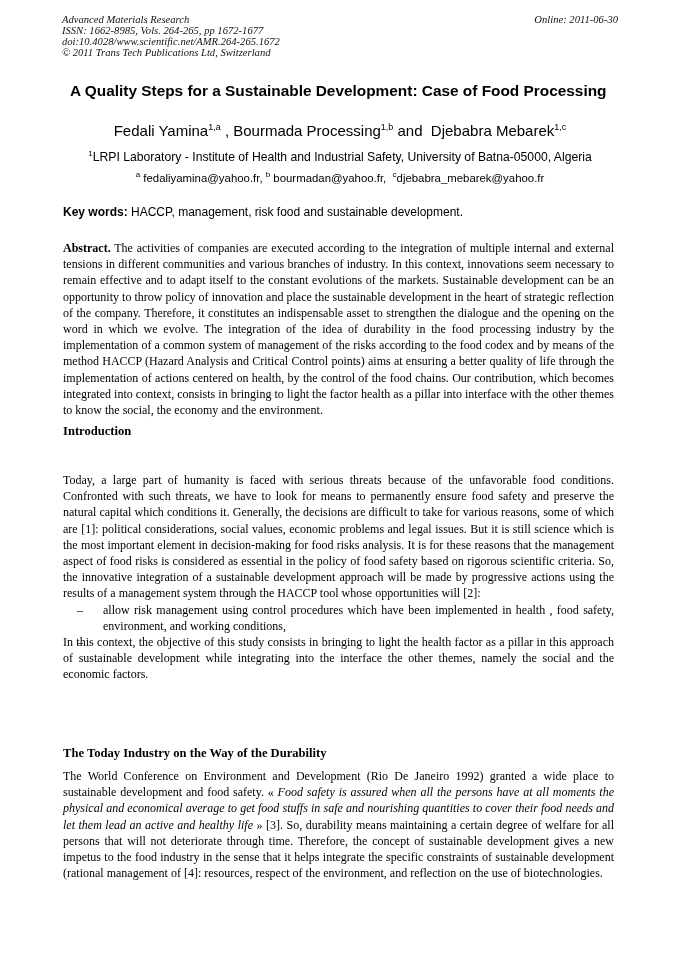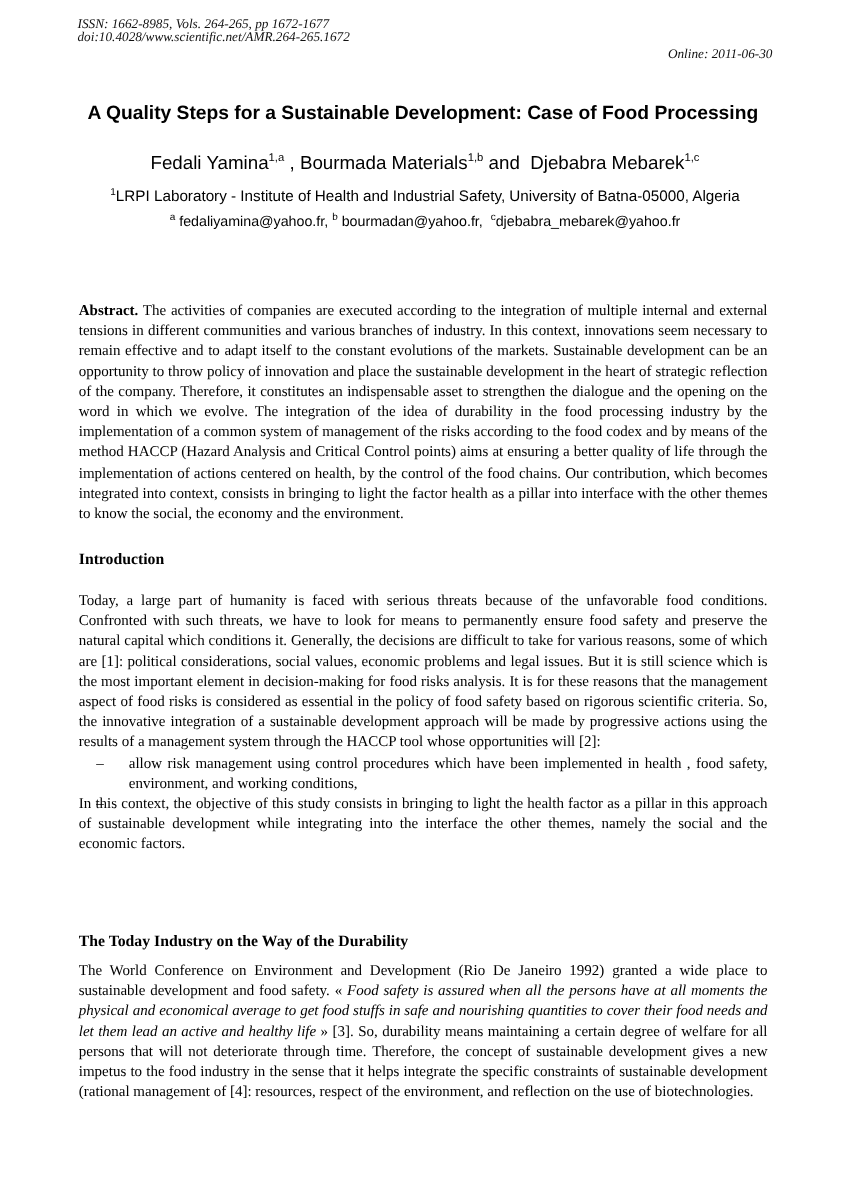--- a/index.html
+++ b/index.html
@@ -41,6 +41,7 @@
 <div class="page">
 
   <div class="hdr">
+    <div>Advanced Materials Research</div>
     <div>ISSN: 1662-8985, Vols. 264-265, pp 1672-1677</div>
     <div>doi:10.4028/www.scientific.net/AMR.264-265.1672</div>
     <div class="online">Online: 2011-06-30</div>

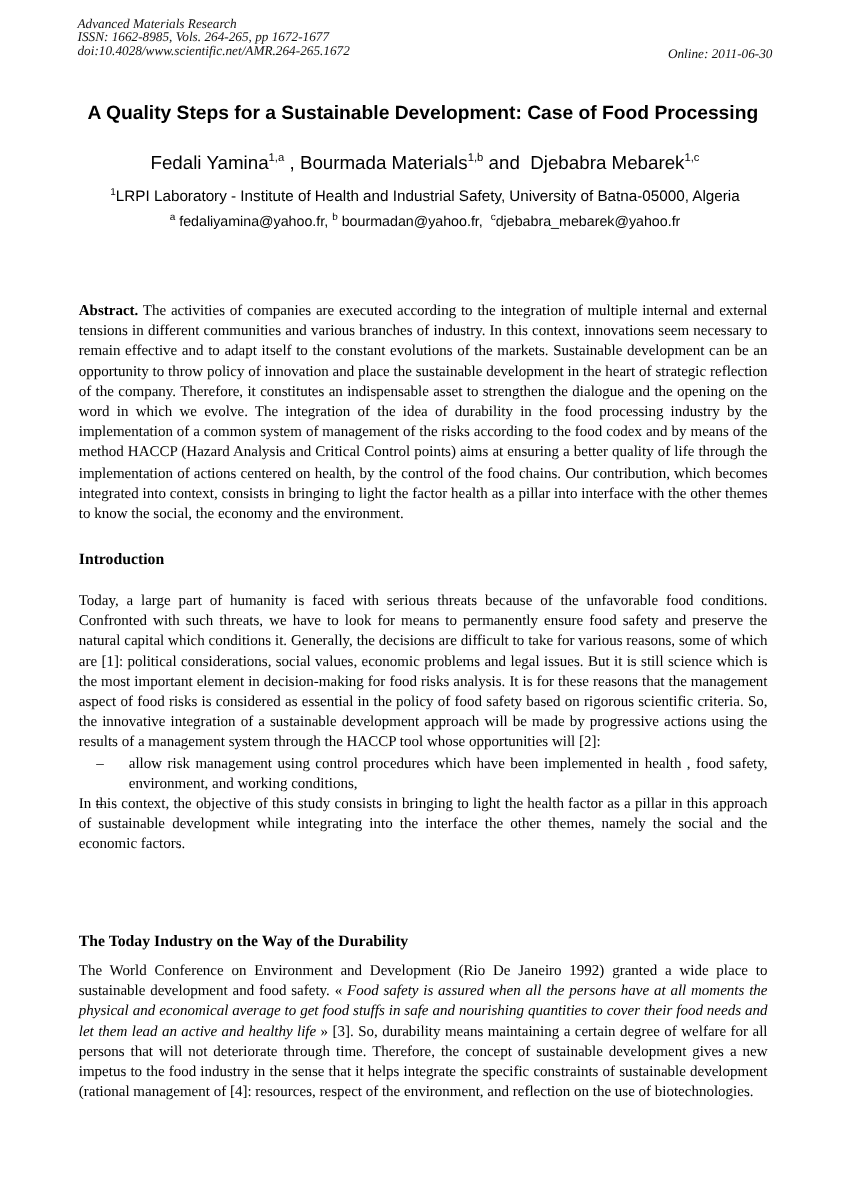--- a/index.html
+++ b/index.html
@@ -7,7 +7,7 @@
   .page { position: absolute; left: 0; top: 0; width: 678px; height: 959px; }
   .hdr { position: absolute; left: 62px; top: 14px; width: 556px;
          font-family: "Liberation Serif", serif; font-style: italic; font-size: 10.6px; line-height: 11px; color: #111; }
-  .hdr .online { position: absolute; right: 0; top: 0; margin-top: 24px; }
+  .hdr .online { position: absolute; right: 0; top: 0; }
   .title { position: absolute; left: 70px; top: 81px; width: 540px; text-align: left;
            font-family: "Liberation Sans", sans-serif; font-weight: bold; font-size: 15.4px; line-height: 19px; }
   .authors { position: absolute; left: 40px; top: 121px; width: 600px; text-align: center;

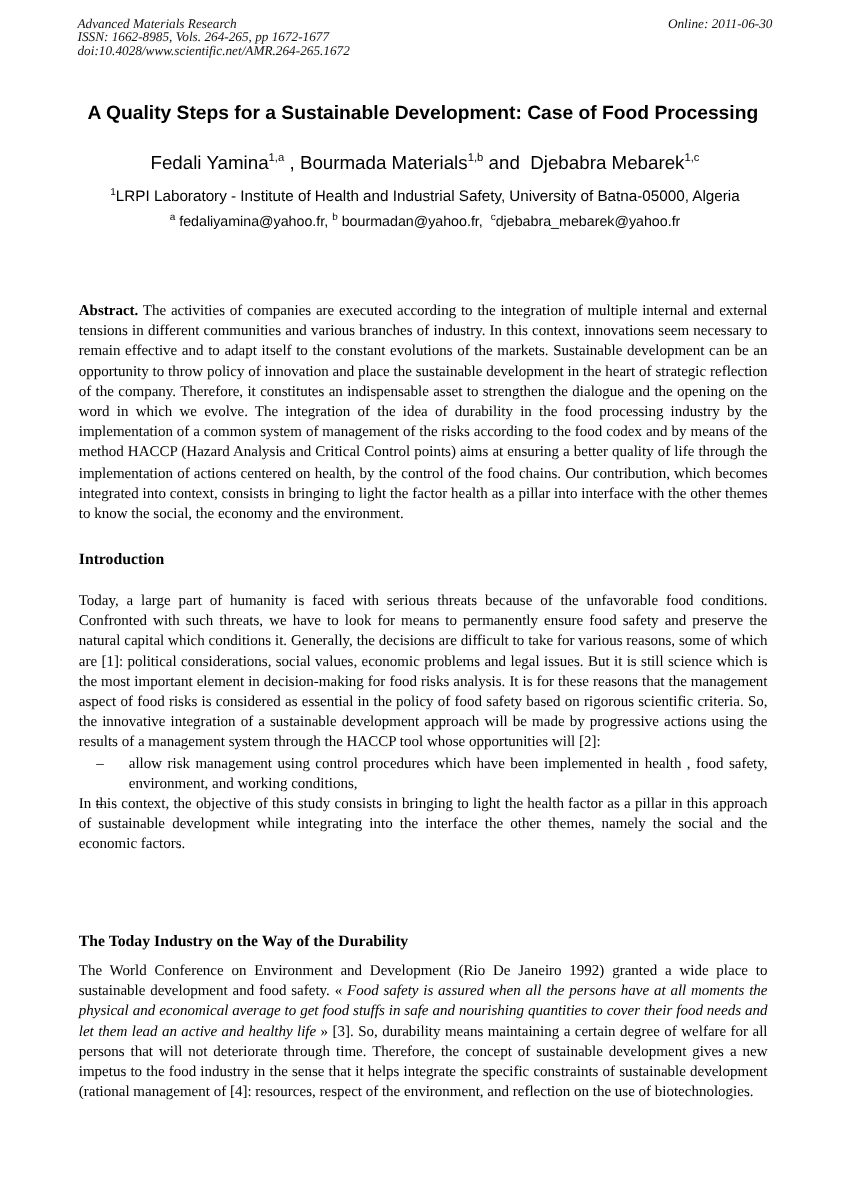--- a/index.html
+++ b/index.html
@@ -44,6 +44,7 @@
     <div>Advanced Materials Research</div>
     <div>ISSN: 1662-8985, Vols. 264-265, pp 1672-1677</div>
     <div>doi:10.4028/www.scientific.net/AMR.264-265.1672</div>
+    <div>© 2011 Trans Tech Publications Ltd, Switzerland</div>
     <div class="online">Online: 2011-06-30</div>
   </div>
 

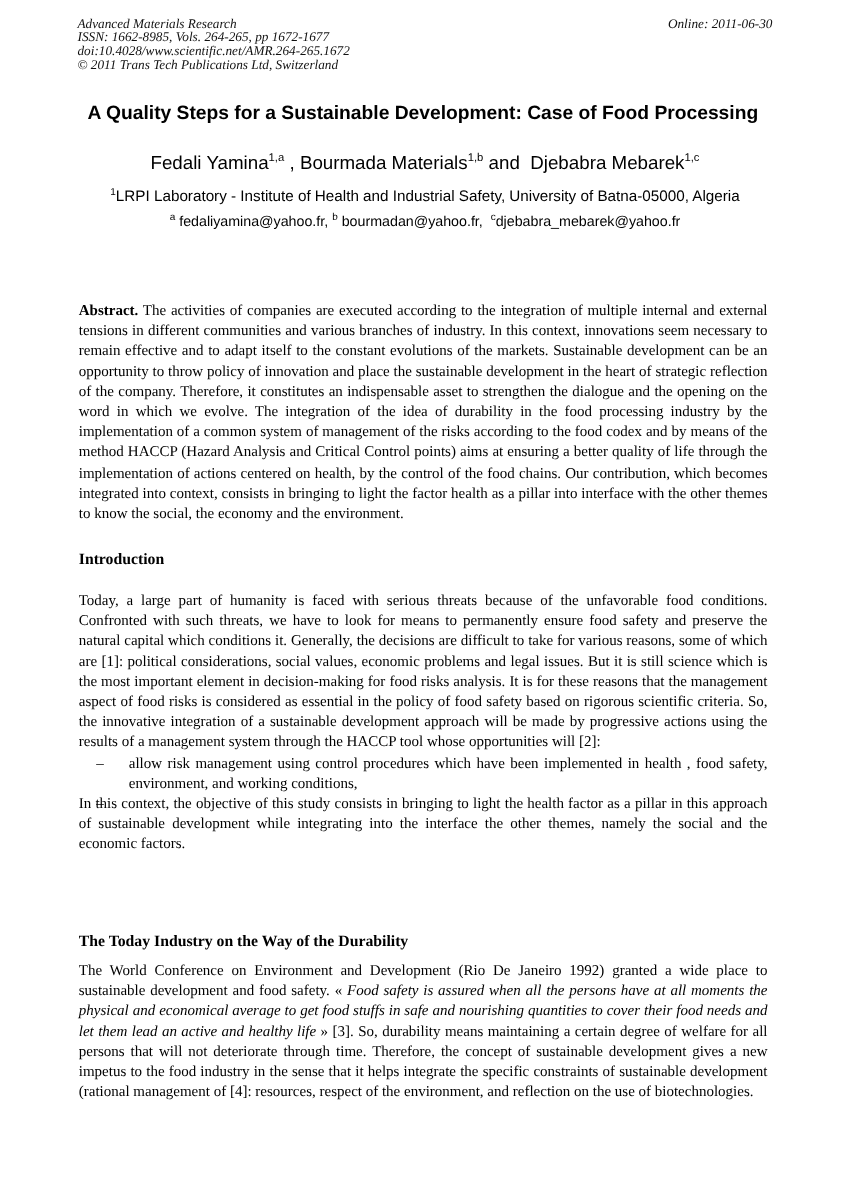--- a/index.html
+++ b/index.html
@@ -51,7 +51,7 @@
   <div class="title">A Quality Steps for a Sustainable Development: Case of Food Processing</div>
 
   <div class="authors">
-    <span>Fedali Yamina</span><sup>1,a</sup><span> , </span><span>Bourmada Materials</span><sup>1,b</sup><span style="white-space:pre"> and  </span><span>Djebabra Mebarek</span><sup>1,c</sup>
+    <span>Fedali Yamina</span><sup>1,a</sup><span> , </span><span>Bourmada Processing</span><sup>1,b</sup><span style="white-space:pre"> and  </span><span>Djebabra Mebarek</span><sup>1,c</sup>
   </div>
 
   <div class="affil">

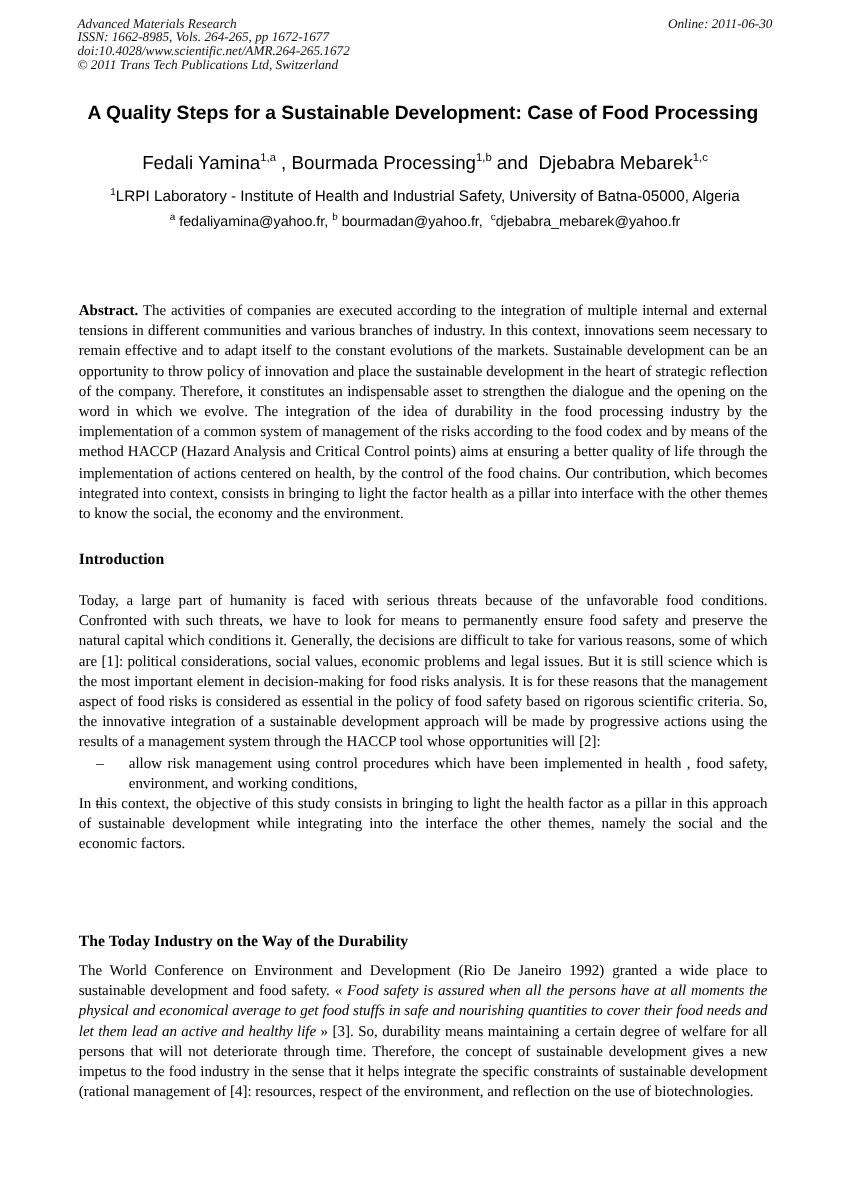--- a/index.html
+++ b/index.html
@@ -62,6 +62,9 @@
     <sup>a</sup> <span>fedaliyamina@yahoo.fr, </span><sup>b</sup> <span style="white-space:pre">bourmadan@yahoo.fr,  </span><sup>c</sup><span>djebabra_mebarek@yahoo.fr</span>
   </div>
 
+  <div class="keywords">
+    <b>Key words:</b> <span>HACCP, management, risk food and sustainable development.</span>
+  </div>
 
   <div class="body abstract">
     <p><b>Abstract.</b> <span>The activities of companies are executed according to the integration of multiple internal and external tensions in different communities and various branches of industry. In this context, innovations seem necessary to remain effective and to adapt itself to the constant evolutions of the markets. Sustainable development can be an opportunity to throw policy of innovation and place the sustainable development in the heart of strategic reflection of the company. Therefore, it constitutes an indispensable asset to strengthen the dialogue and the opening on the word in which we evolve. The integration of the idea of durability in the food processing industry by the implementation of a common system of management of the risks according to the food codex and by means of the method HACCP (Hazard Analysis and Critical Control points) aims at ensuring a better quality of life through the implementation of actions centered on health, by the control of the food chains. Our contribution, which becomes integrated into context, consists in bringing to light the factor health as a pillar into interface with the other themes to know the social, the economy and the environment.</span></p>

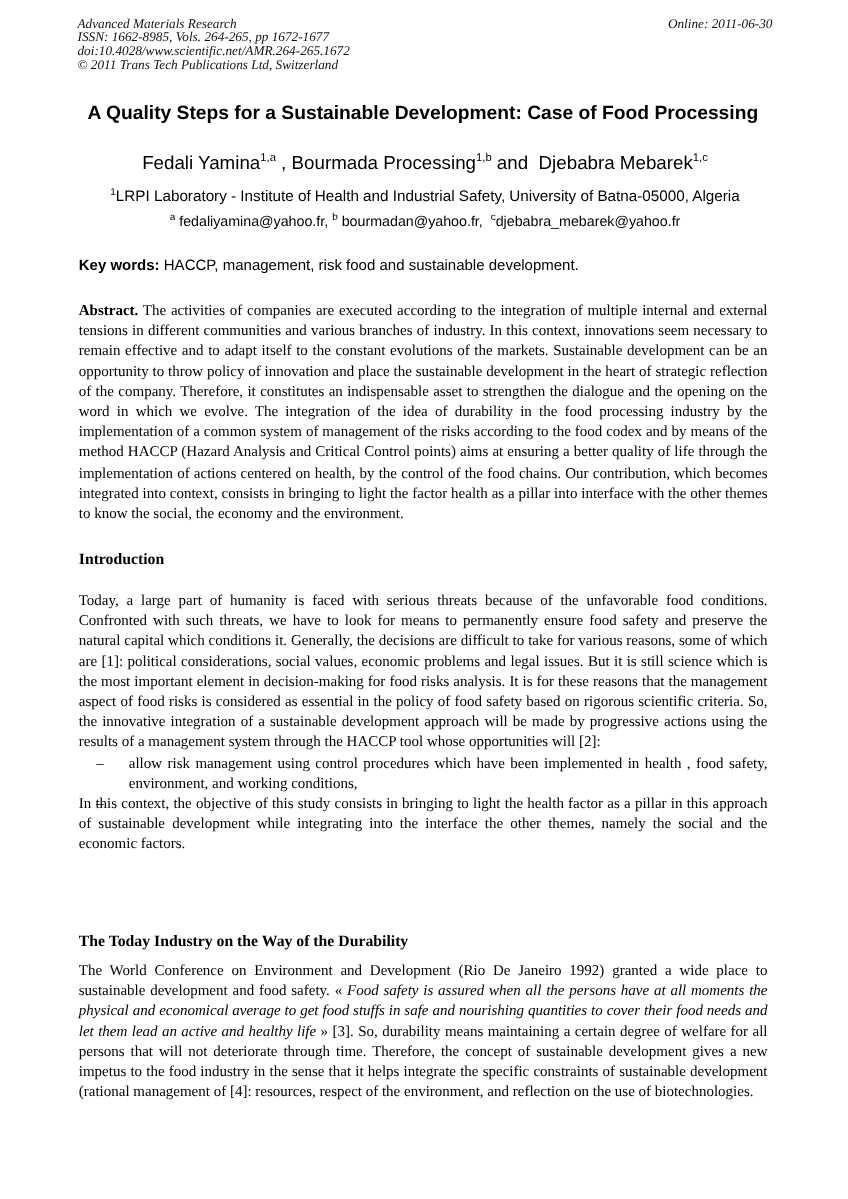--- a/index.html
+++ b/index.html
@@ -26,7 +26,7 @@
   .body p { margin: 0; }
   .abstract { top: 240px; }
   .h { position: absolute; left: 63px; font-family: "Liberation Serif", serif; font-weight: bold; font-size: 12.6px; line-height: 16px; }
-  .h-intro { top: 439px; }
+  .h-intro { top: 423px; }
   .intro { top: 472px; }
   .bullets { margin: 0; padding: 0; list-style: none; }
   .bullets li { position: relative; padding-left: 40px; }

